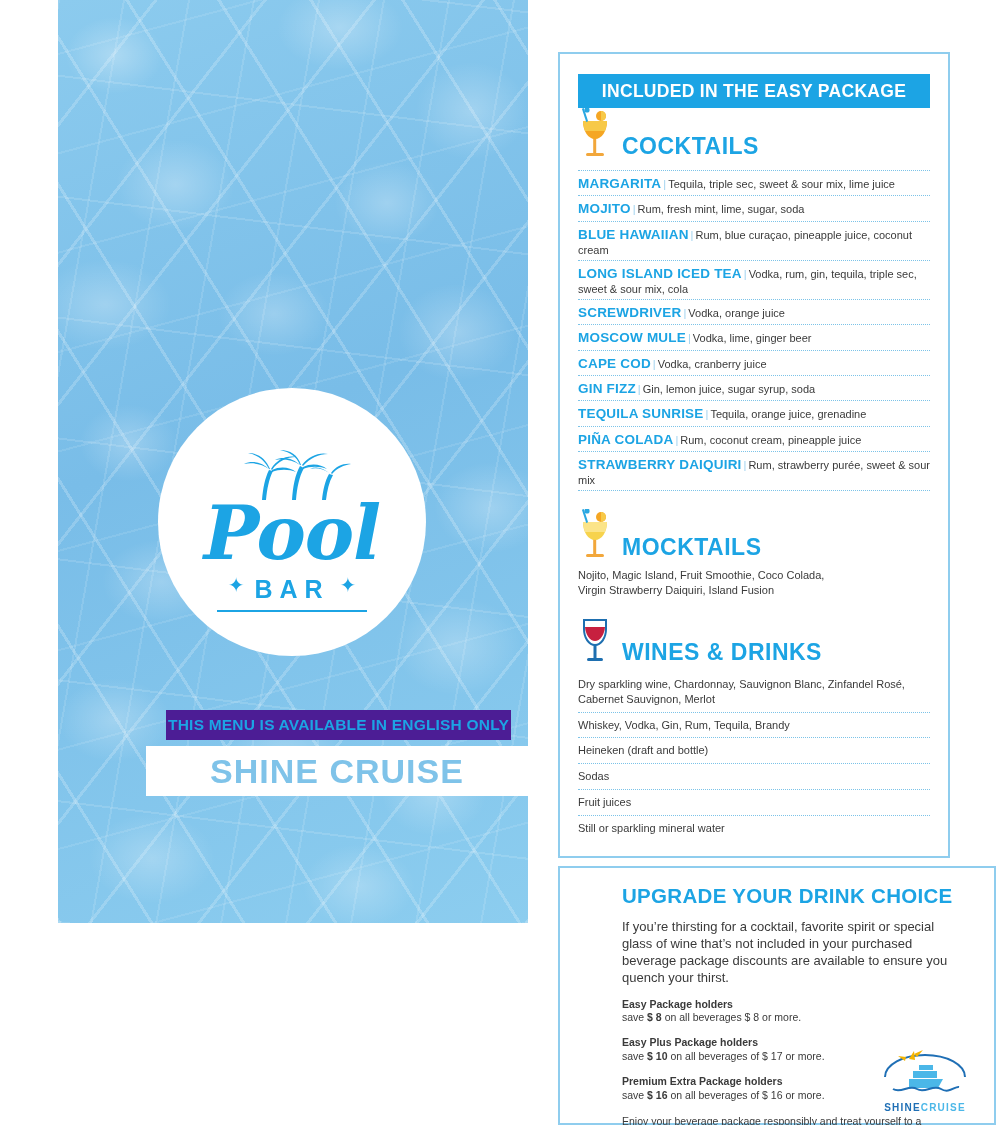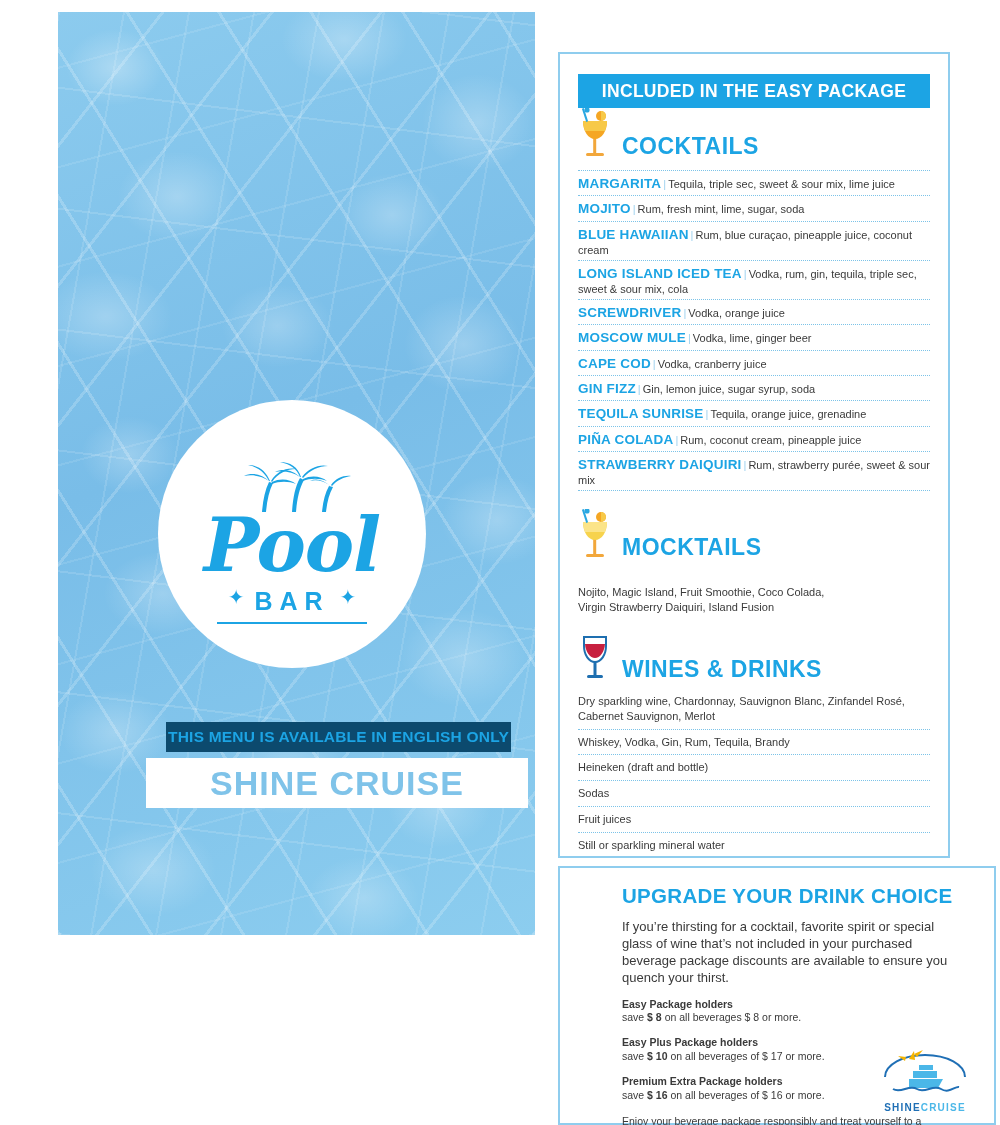--- a/index.html
+++ b/index.html
@@ -19,12 +19,11 @@
   #cover {
     position: absolute;
     left: 58px;
-    top: 12px;
+    top: 0;
     width: 470px;
     height: 923px;
     background: #7fc2ea;
     overflow: hidden;
-    padding-left: 7px;
   }
   .water {
     position: absolute;

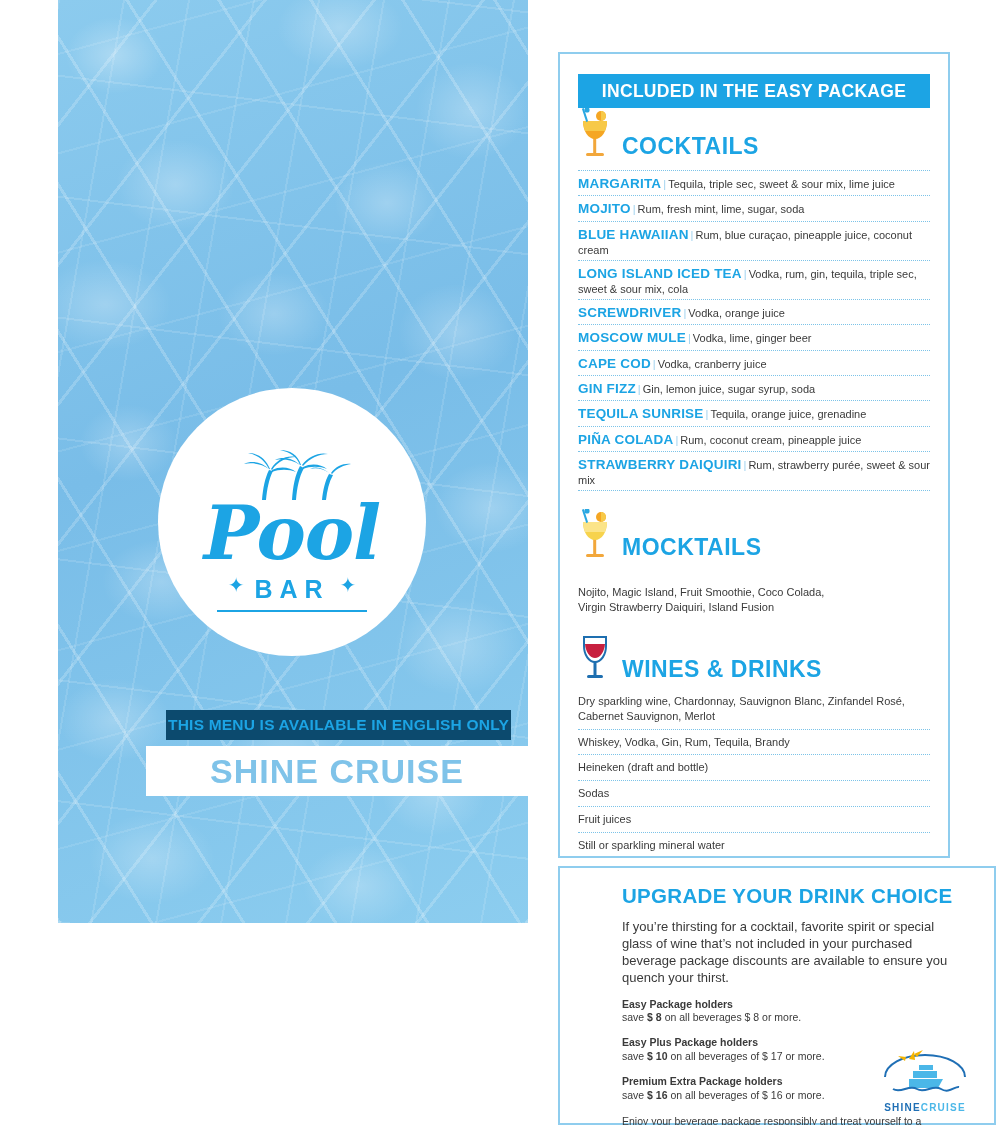--- a/index.html
+++ b/index.html
@@ -215,7 +215,7 @@
   .sep { color: #9fd2ef; padding: 0 2px; }
 
   .plain-block {
-    margin: 20px 18px 0 18px;
+    margin: 3px 18px 0 18px;
     font-size: 11px;
     color: #3a3a3a;
     line-height: 1.35;

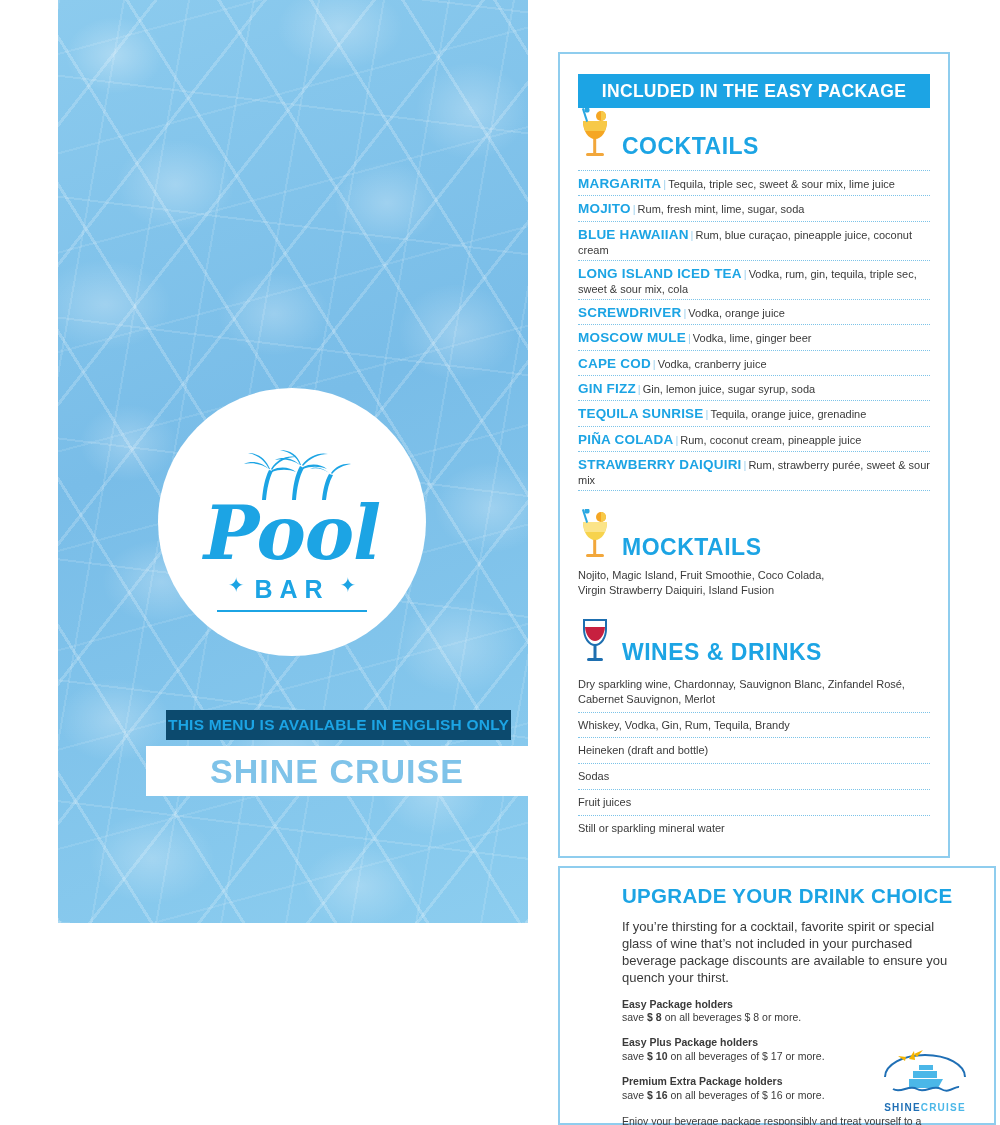--- a/index.html
+++ b/index.html
@@ -117,7 +117,7 @@
     top: 710px;
     width: 345px;
     height: 30px;
-    background: #0c4a6e;
+    background: #4c1d95;
     display: flex;
     align-items: center;
     justify-content: center;

